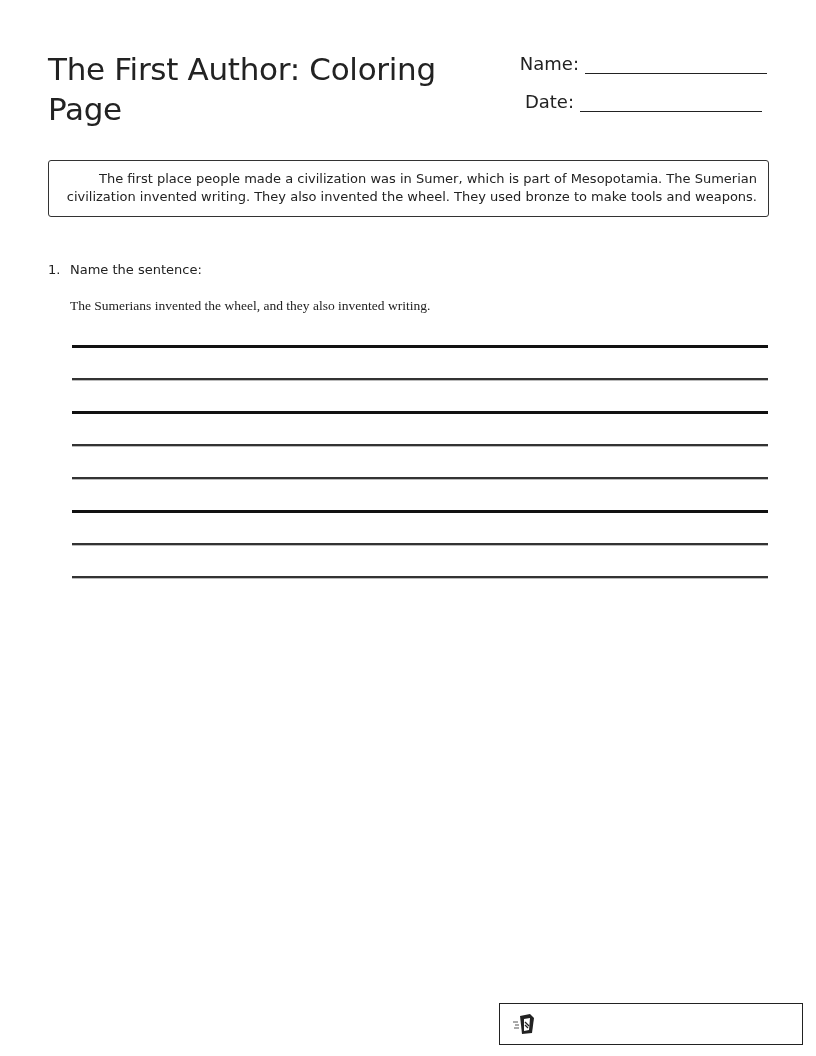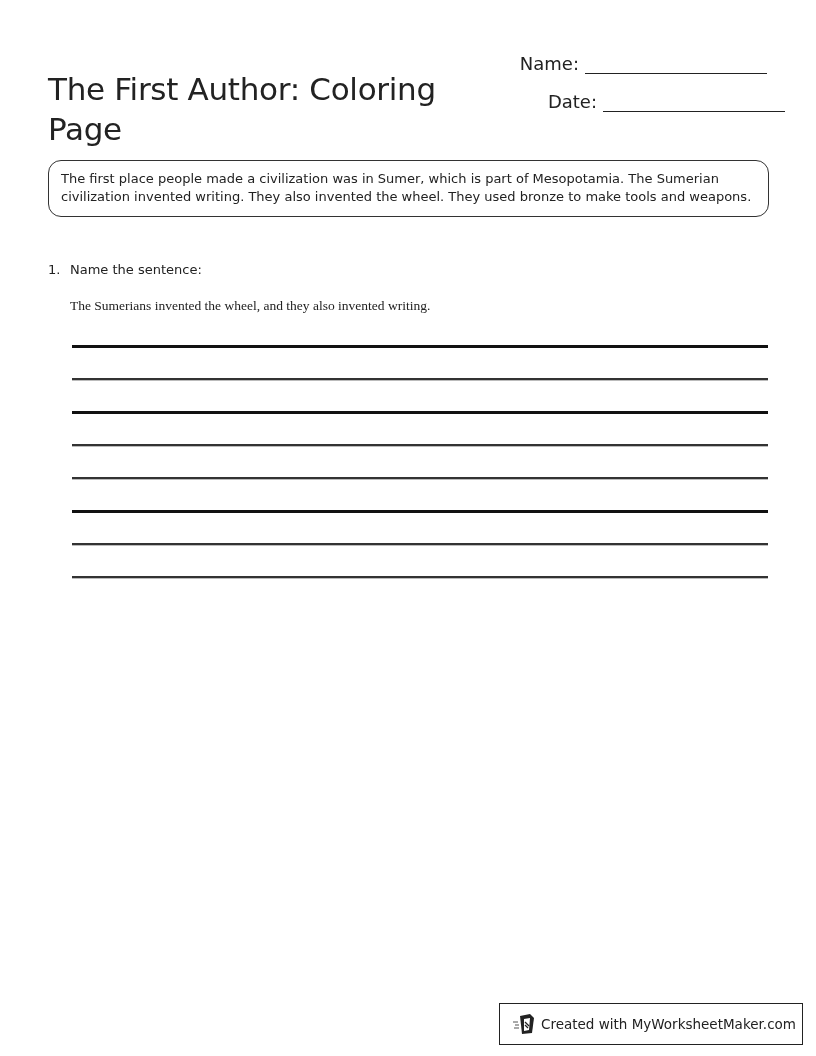--- a/index.html
+++ b/index.html
@@ -6,7 +6,7 @@
     body { width: 816px; height: 1056px; position: relative; overflow: hidden;
       font-family: "DejaVu Sans", "Liberation Sans", sans-serif; color: #222; }
     .title { position: absolute; left: 48px; top: 49px; width: 440px;
-      font-size: 31px; line-height: 40px; color: #222; letter-spacing: -0.3px; margin-top: 20px; }
+      font-size: 31px; line-height: 40px; color: #222; letter-spacing: -0.3px; }
     .field { position: absolute; display: flex; align-items: flex-end; }
     .field .label { font-size: 18px; color: #222; text-align: right; }
     .field .line { border-bottom: 1px solid #222; width: 182px; margin-left: 6px; height: 20px; }

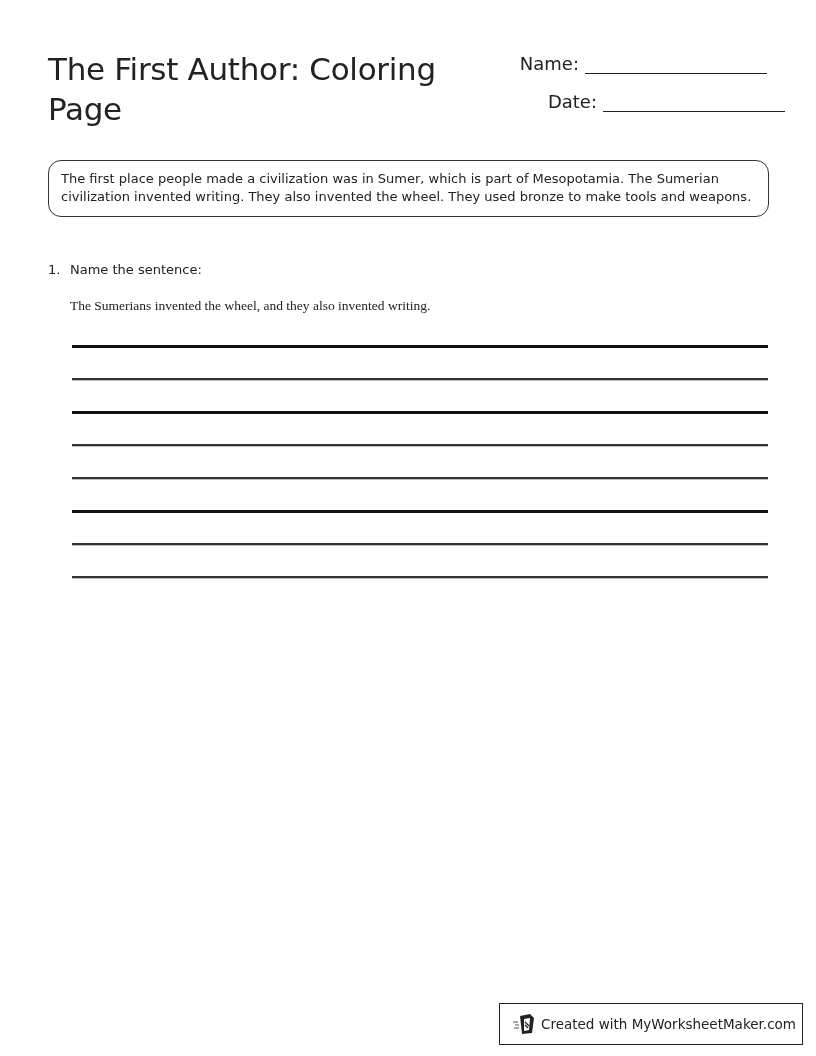--- a/index.html
+++ b/index.html
@@ -11,7 +11,7 @@
     .field .label { font-size: 18px; color: #222; text-align: right; }
     .field .line { border-bottom: 1px solid #222; width: 182px; margin-left: 6px; height: 20px; }
     .field-name { right: 49px; top: 53px; margin-left: 6px; }
-    .field-date { right: 31px; top: 91px; }
+    .field-date { right: 54px; top: 91px; }
     .passage { position: absolute; left: 48px; top: 160px; width: 696px;
       border: 1px solid #333; border-radius: 13px; padding: 9px 11px 10px 12px;
       font-size: 13px; line-height: 18px; color: #222; }

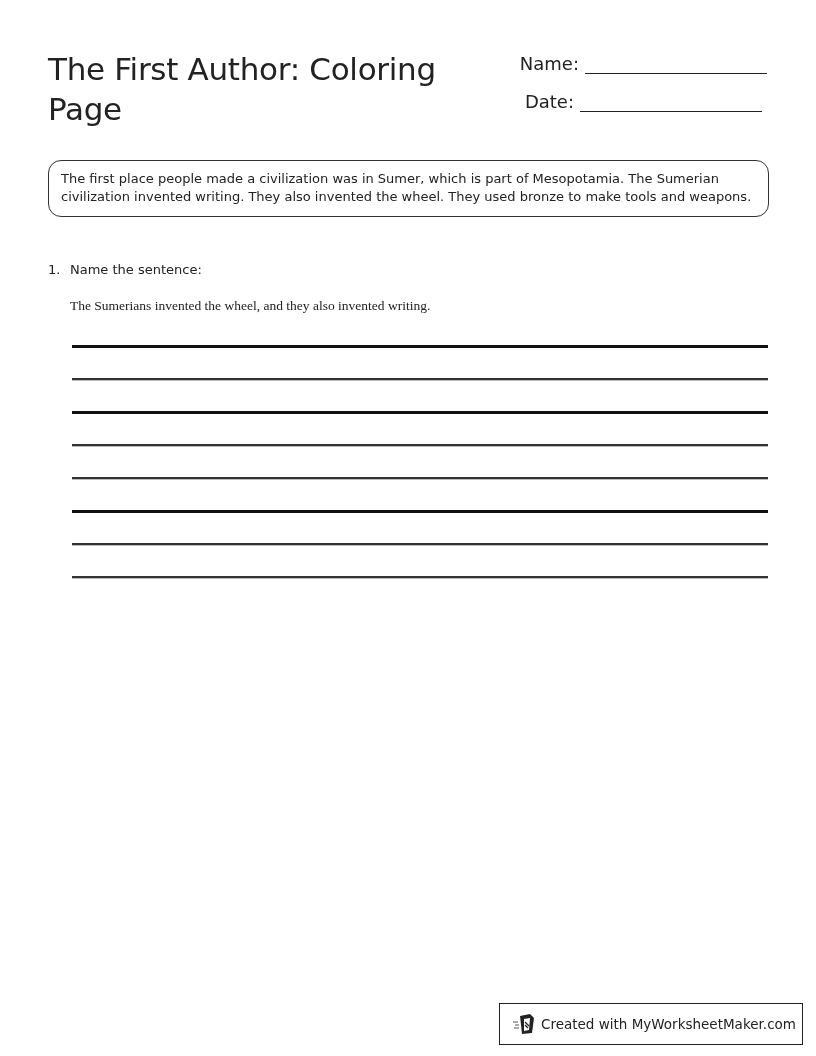--- a/index.html
+++ b/index.html
@@ -13,8 +13,8 @@
     .field-name { right: 49px; top: 53px; margin-left: 6px; }
     .field-date { right: 54px; top: 91px; }
     .passage { position: absolute; left: 48px; top: 160px; width: 696px;
-      border: 1px solid #333; border-radius: 13px; padding: 9px 11px 10px 12px;
-      font-size: 13px; line-height: 18px; color: #222; }
+      border: 1px solid #333; border-radius: 3px; padding: 9px 11px 10px 12px;
+      font-size: 13px; line-height: 18px; color: #222; text-align: right; }
     .q-num { position: absolute; left: 48px; top: 262px; font-size: 13px; }
     .q-prompt { position: absolute; left: 70px; top: 262px; font-size: 13px; }
     .q-sentence { position: absolute; left: 70px; top: 298px; font-size: 13.5px; font-family: Liberation Serif, serif; }

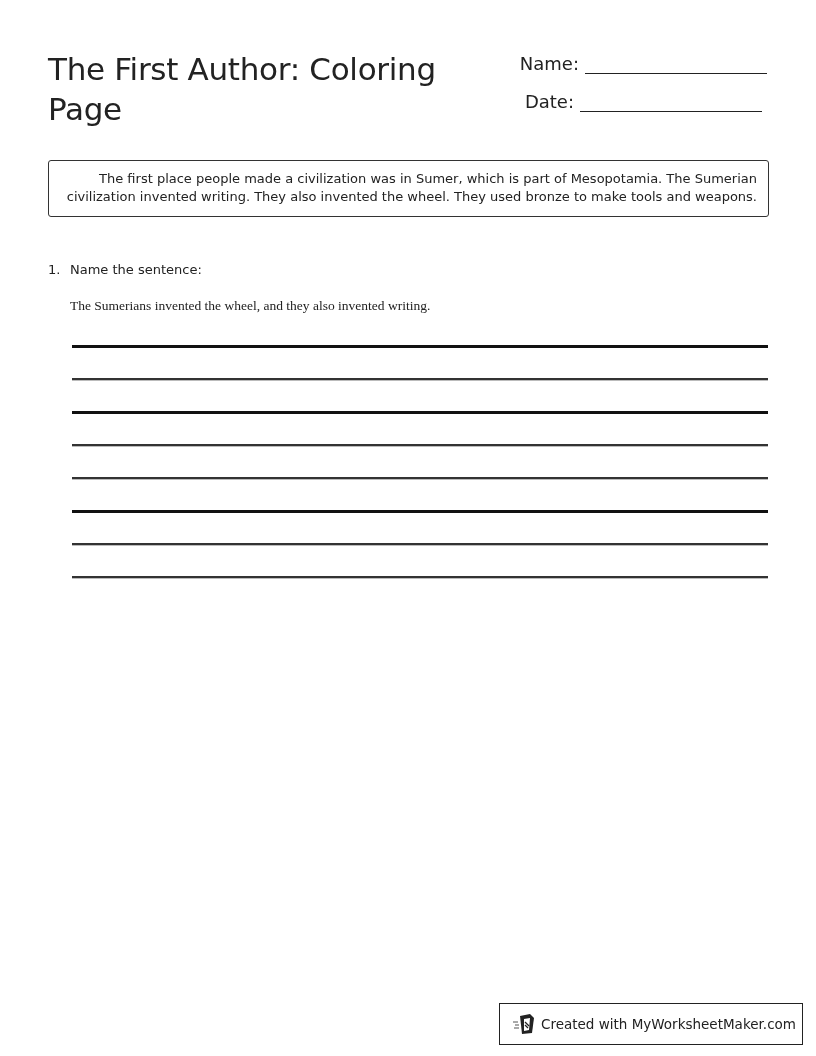--- a/index.html
+++ b/index.html
@@ -68,7 +68,6 @@
     <line x1="13" y1="9" x2="17" y2="13" stroke="#222" stroke-width="1.2"></line>
     <line x1="13" y1="12" x2="16" y2="15" stroke="#222" stroke-width="1.2"></line>
   </svg>
-  <span class="text">Created with MyWorksheetMaker.com</span>
 </div>
 
 </body></html>

